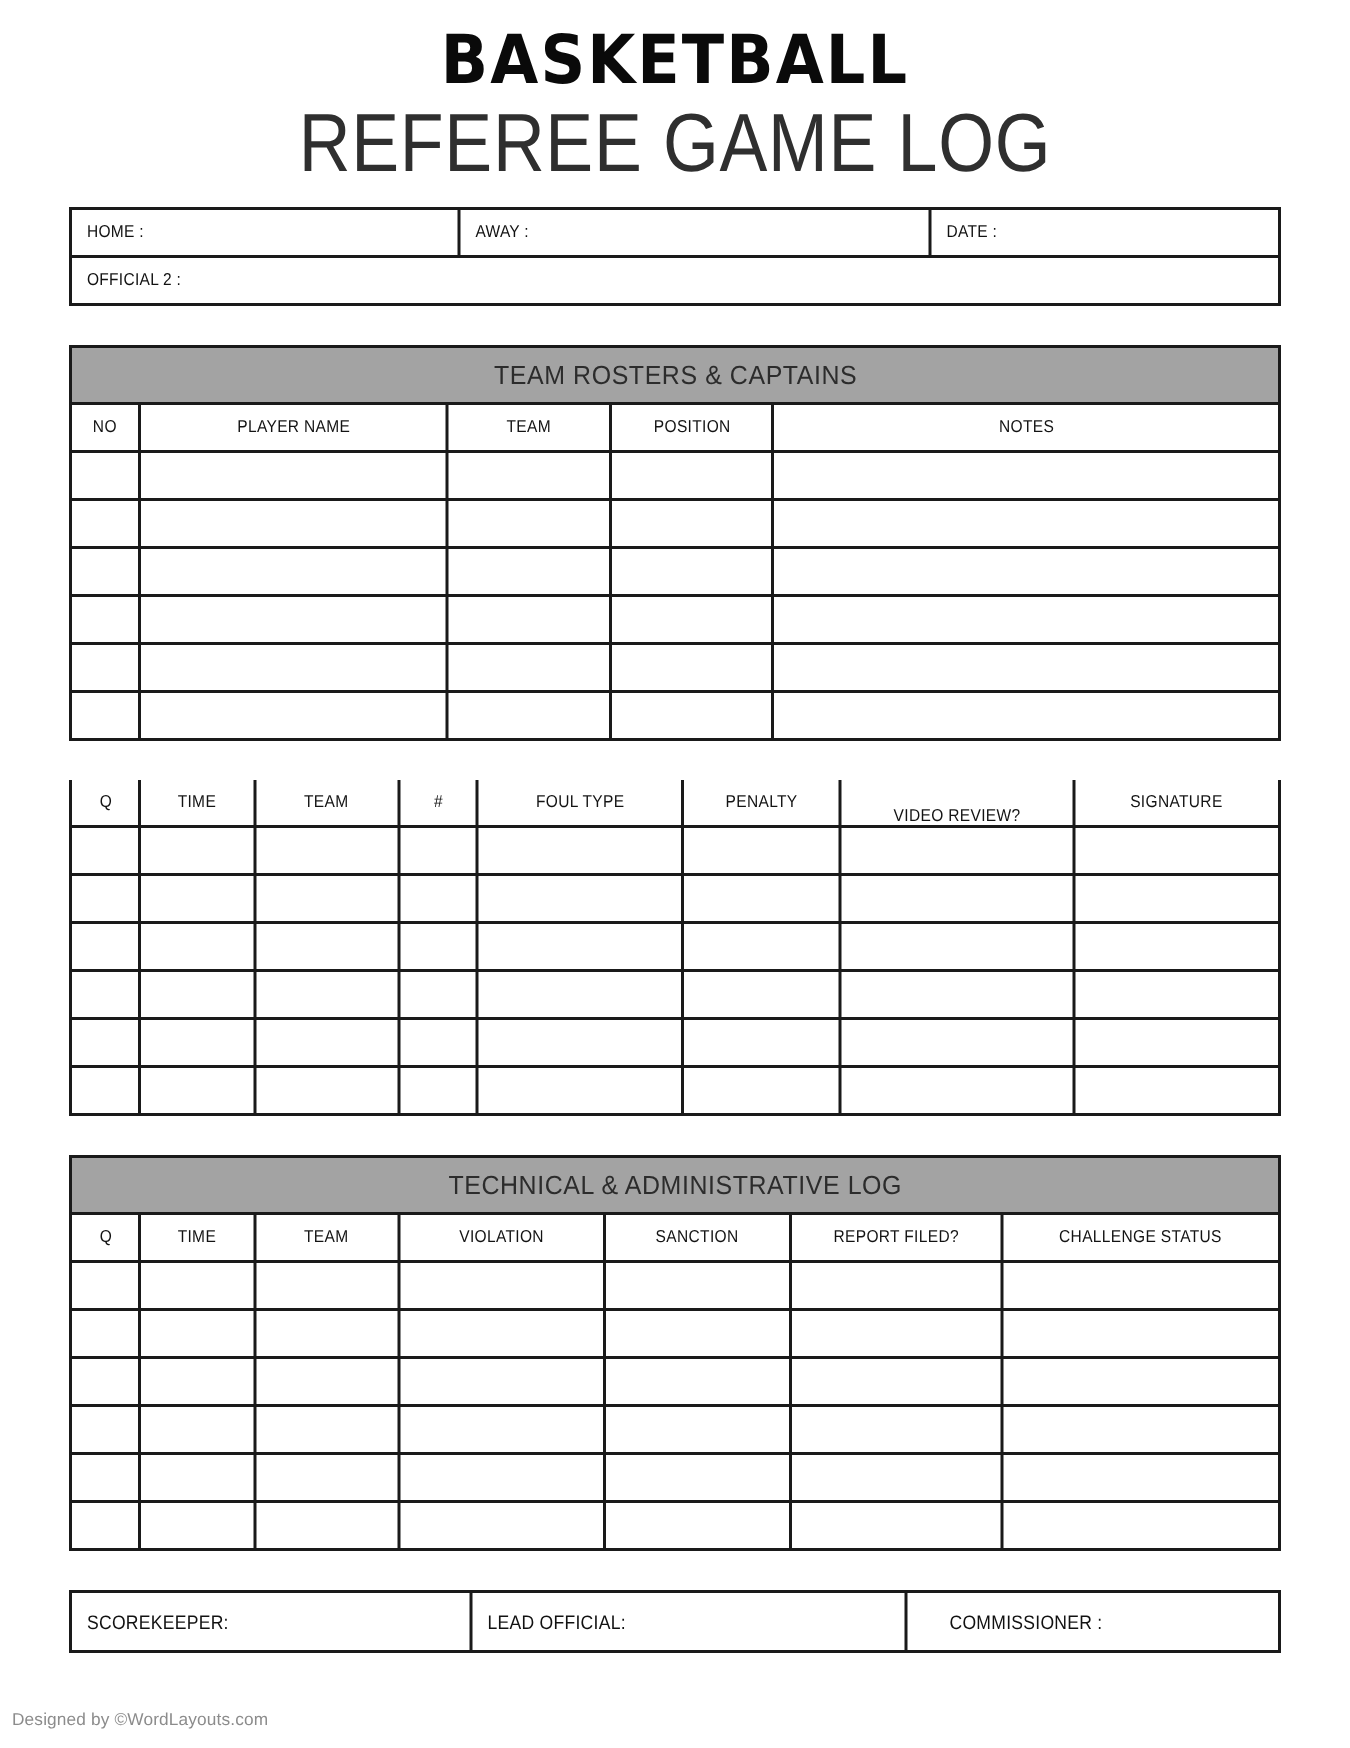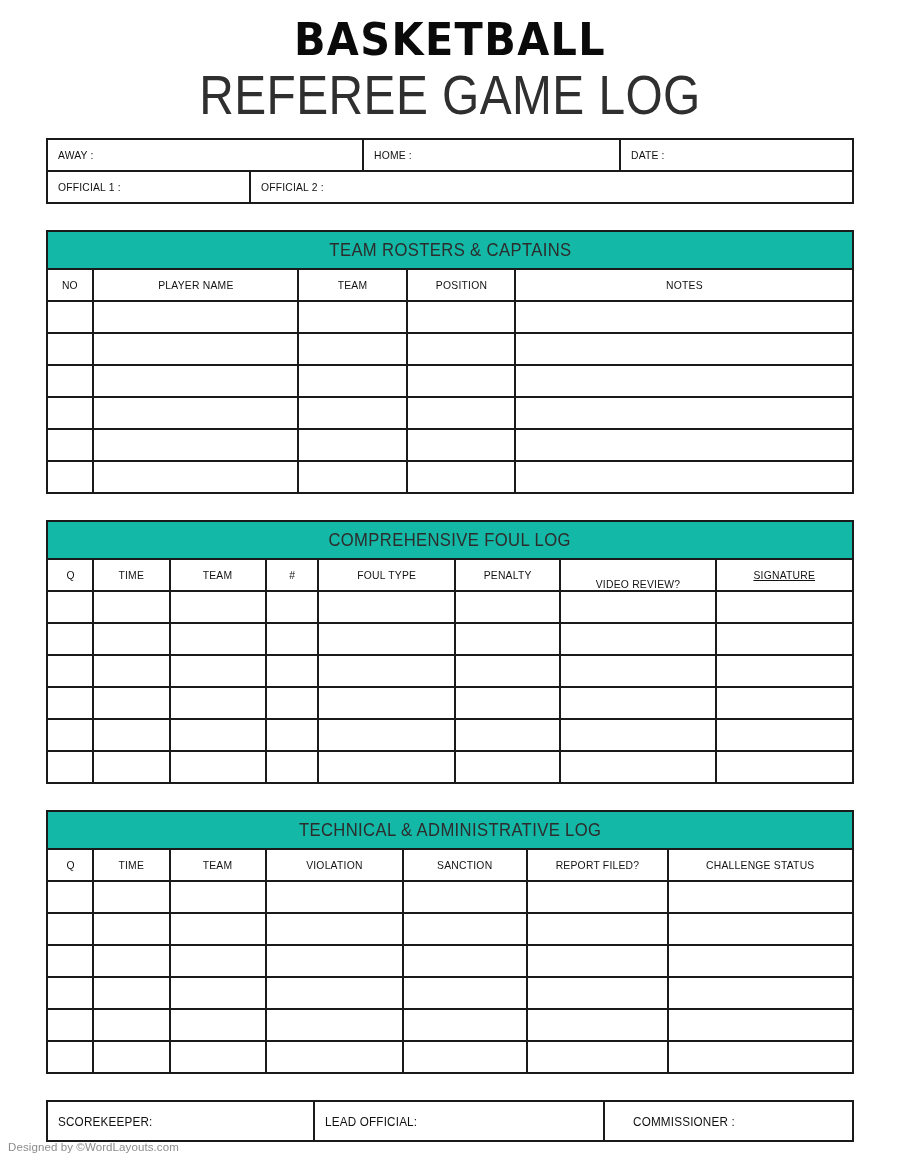--- a/index.html
+++ b/index.html
@@ -168,11 +168,11 @@
 
   <div class="grid-box info-box" id="info-box">
       <div class="grid-row">
+        <div class="grid-cell" style="width: 32%;">
+          <span class="cell-text">HOME :</span>
+        </div>
         <div class="grid-cell" style="width: 39%;">
           <span class="cell-text">AWAY :</span>
-        </div>
-        <div class="grid-cell" style="width: 32%;">
-          <span class="cell-text">HOME :</span>
         </div>
         <div class="grid-cell" style="width: 29%;">
           <span class="cell-text">DATE :</span>

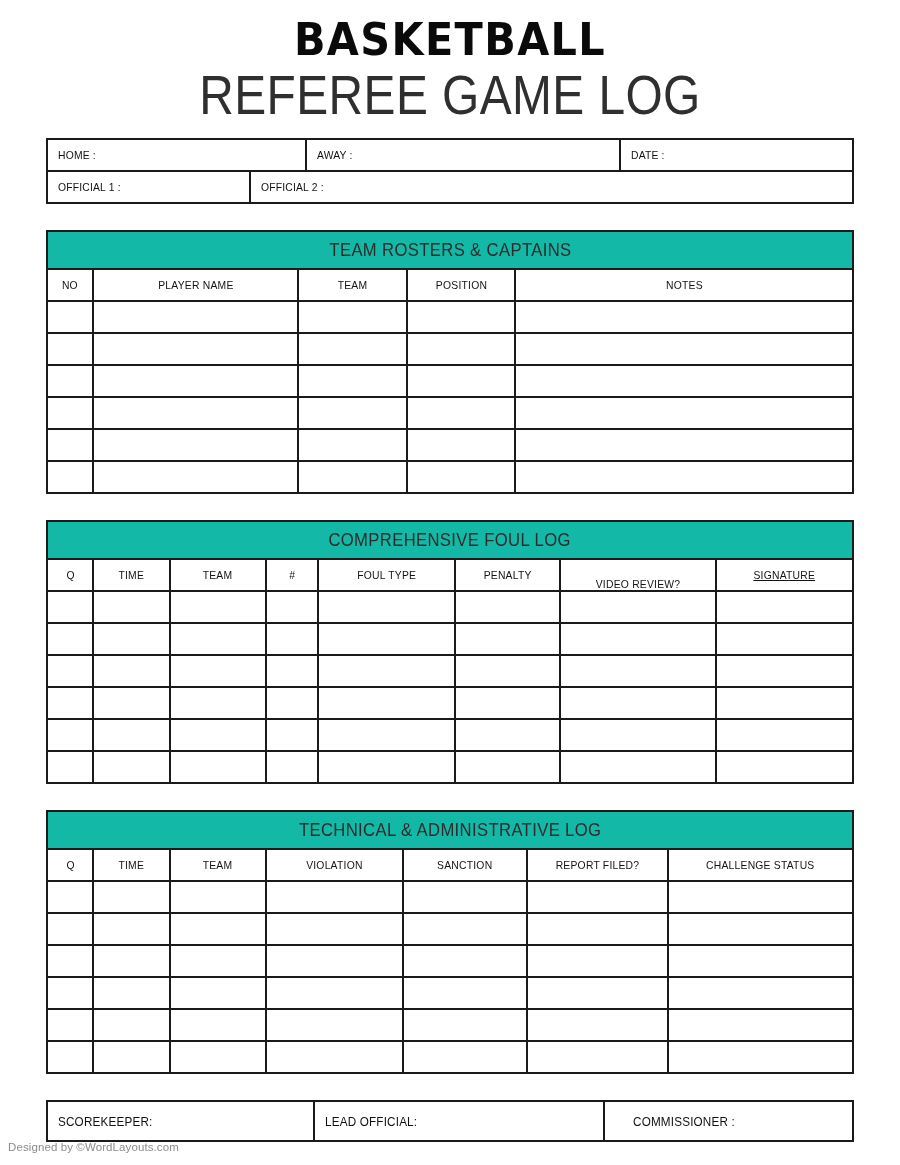--- a/index.html
+++ b/index.html
@@ -180,9 +180,6 @@
       </div>
       <div class="grid-row">
         <div class="grid-cell" style="width: 25%;">
-          <span class="cell-text">OFFICIAL 1 :</span>
-        </div>
-        <div class="grid-cell" style="width: 25%;">
           <span class="cell-text">OFFICIAL 2 :</span>
         </div>
       </div>

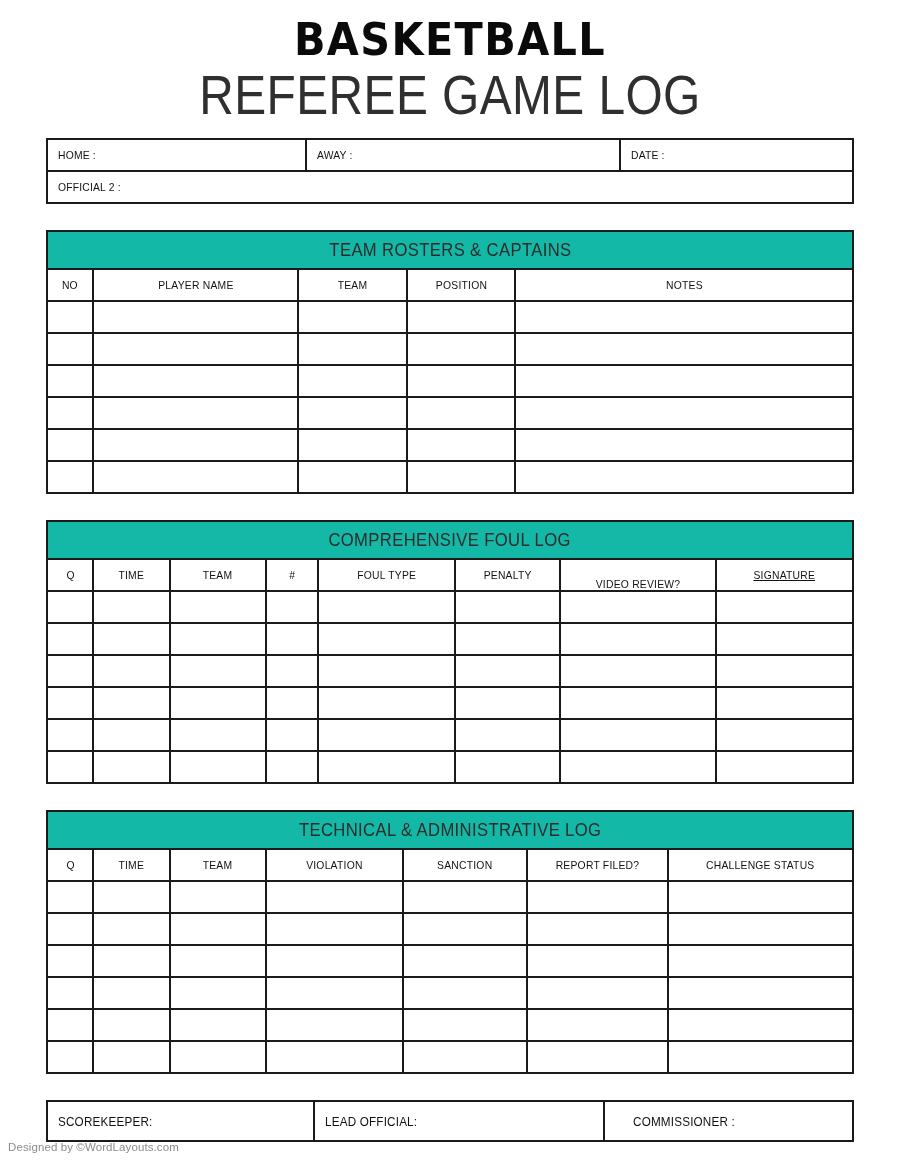--- a/index.html
+++ b/index.html
@@ -94,7 +94,7 @@
   .section { margin-top: 26px; }
   .section-band {
     border: 2px solid #1a1a1a;
-    background: #14b8a6;
+    background: #a3a3a3;
     height: 40px;
     display: flex;
     align-items: center;

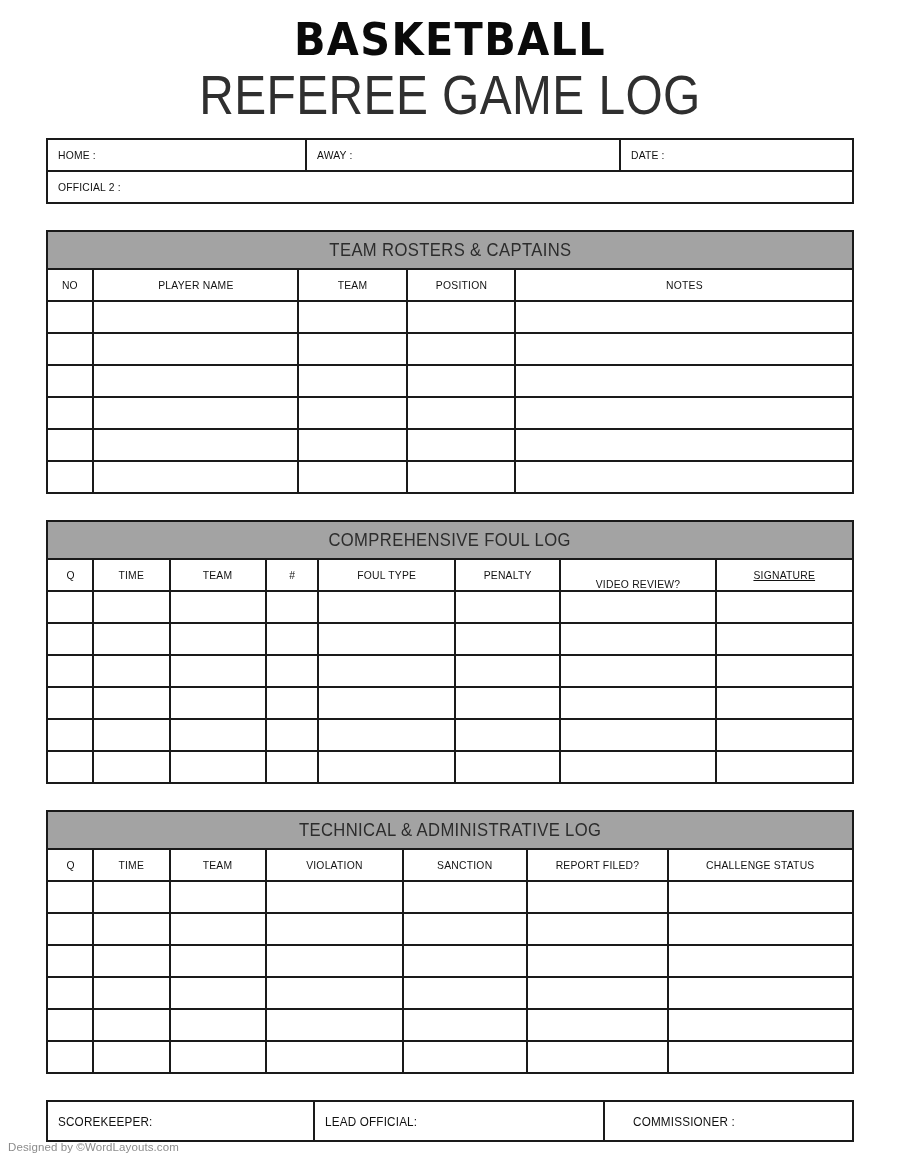--- a/index.html
+++ b/index.html
@@ -313,9 +313,6 @@
         </div>
       </div>
       <div class="section">
-        <div class="section-band">
-          <div class="section-band-title">COMPREHENSIVE FOUL LOG</div>
-        </div>
         <div class="section-table">
           <div class="th-row">
             <div class="th-cell" style="width: 5.5%;">

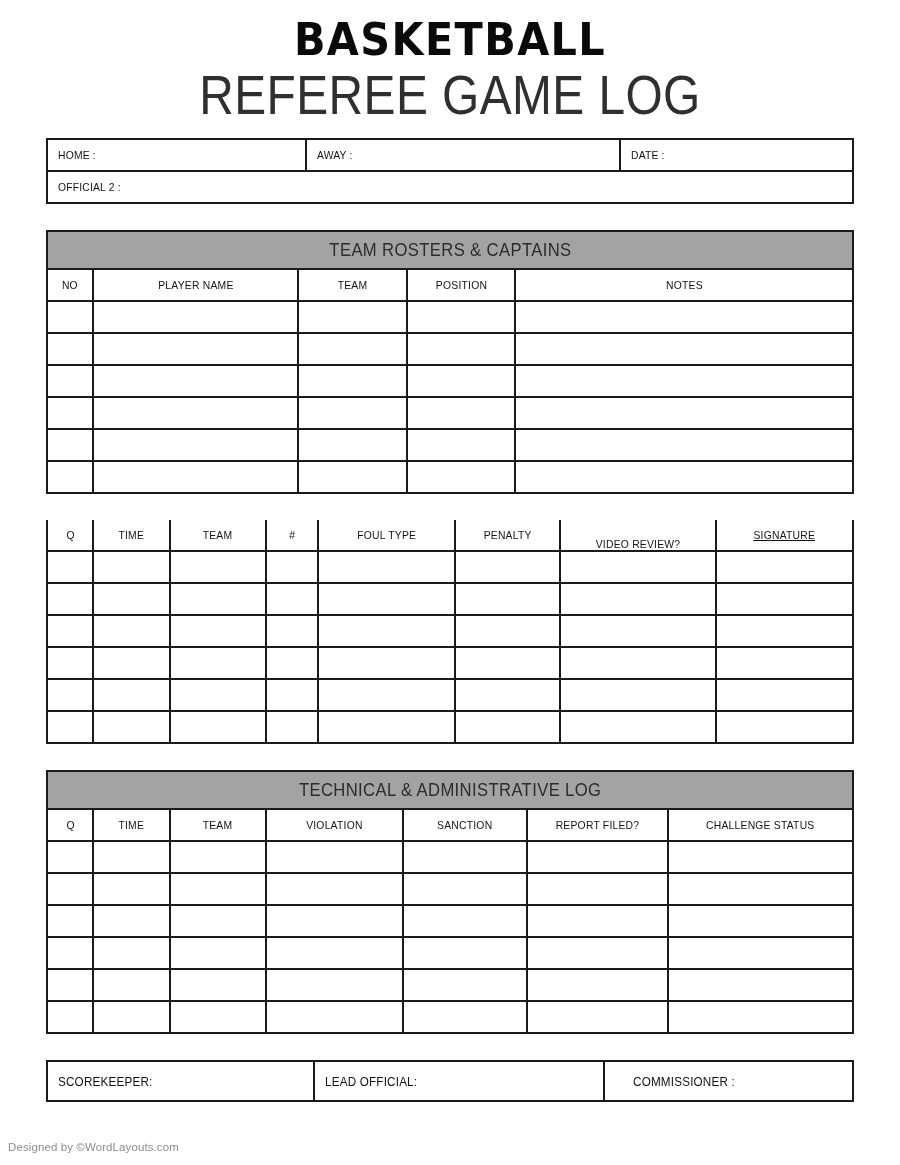--- a/index.html
+++ b/index.html
@@ -336,7 +336,7 @@
             <div class="th-cell" style="width: 19.5%; align-items: flex-end;">
               <span>VIDEO REVIEW?</span>
             </div>
-            <div class="th-cell" style="width: 17%; text-decoration: underline;">
+            <div class="th-cell" style="width: 17%;">
               <span>SIGNATURE</span>
             </div>
           </div>

